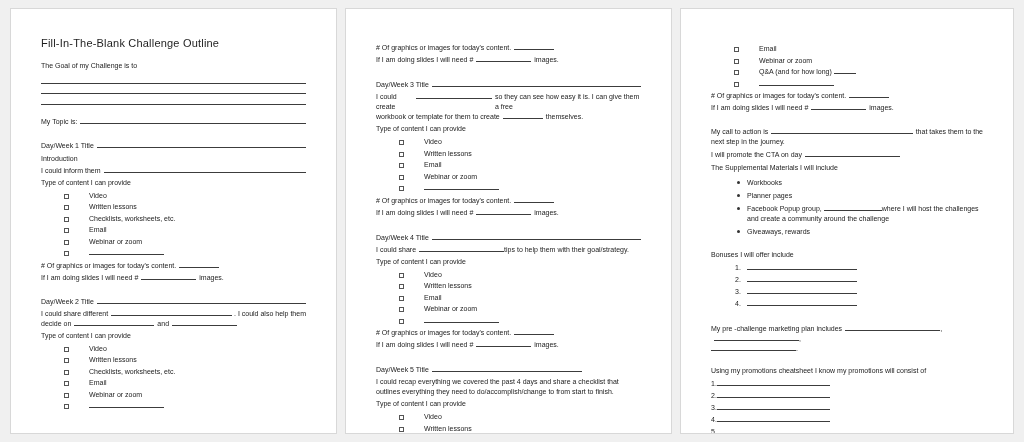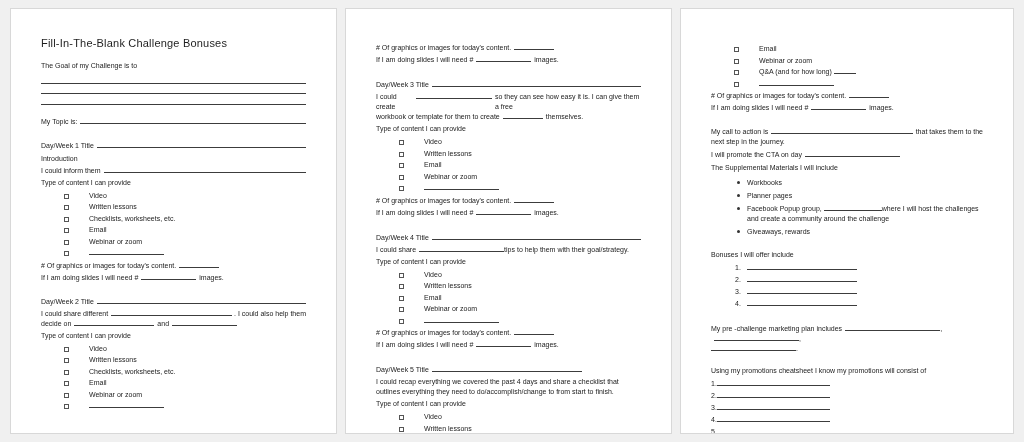--- a/index.html
+++ b/index.html
@@ -44,7 +44,7 @@
 <div class="canvas">
 
   <div class="page p1">
-    <h1 class="doc-title">Fill-In-The-Blank Challenge Bonuses</h1>
+    <h1 class="doc-title">Fill-In-The-Blank Challenge Outline</h1>
 
     <p class="row">The Goal of my Challenge is to</p>
     <div class="rules">

